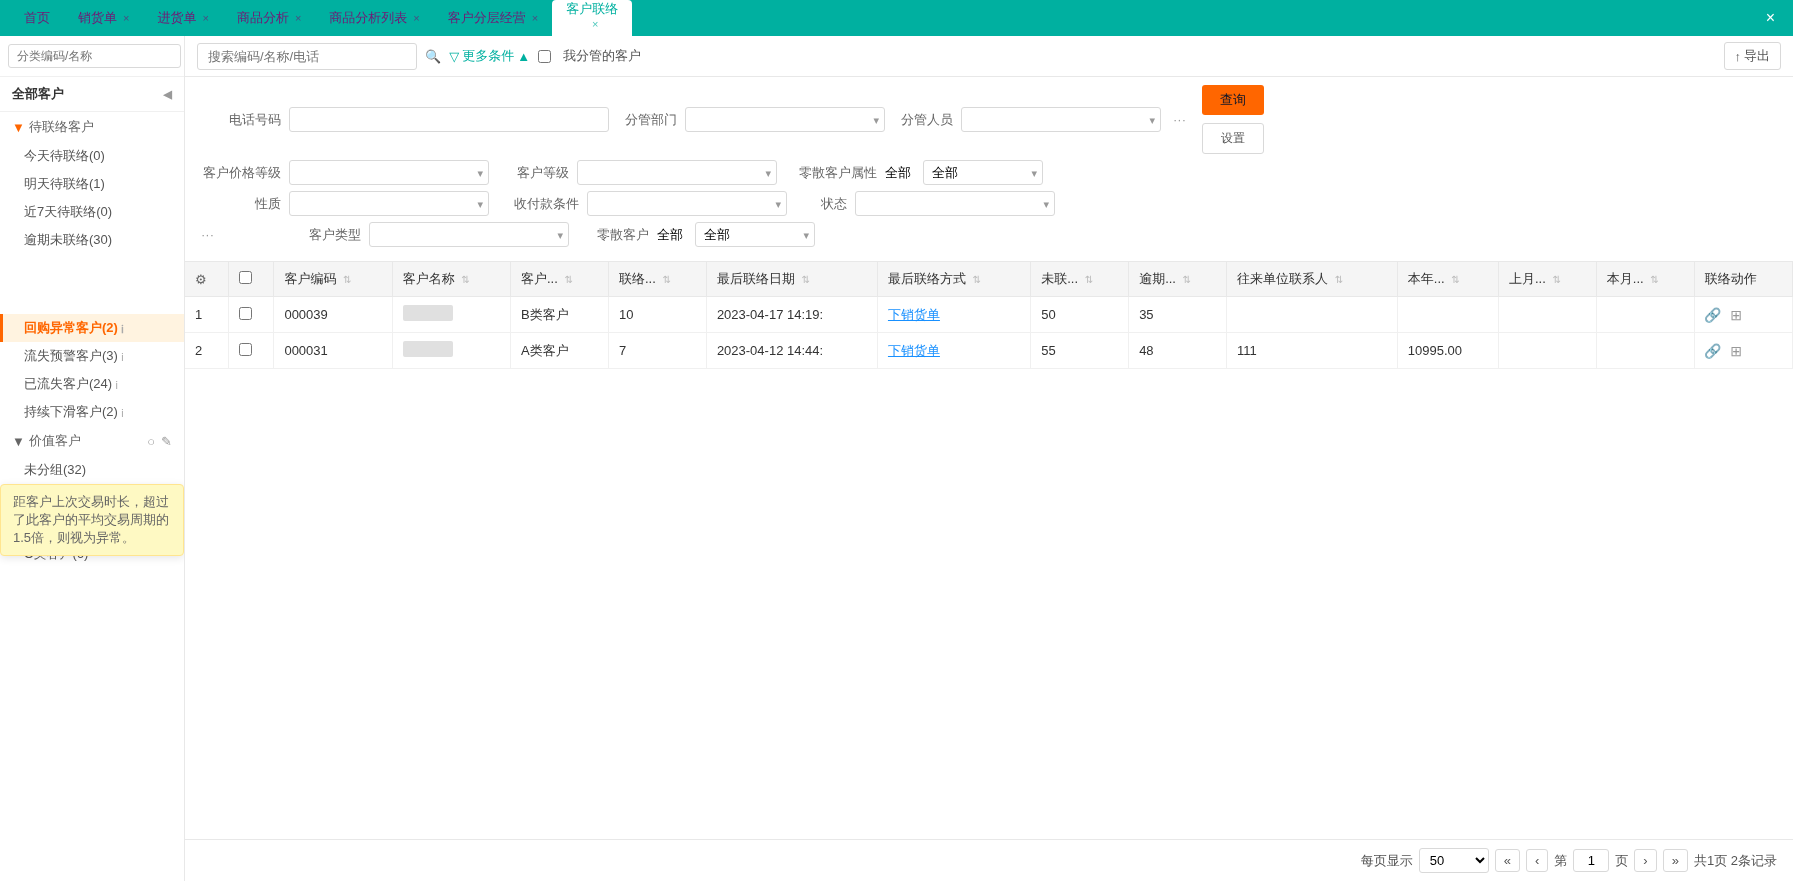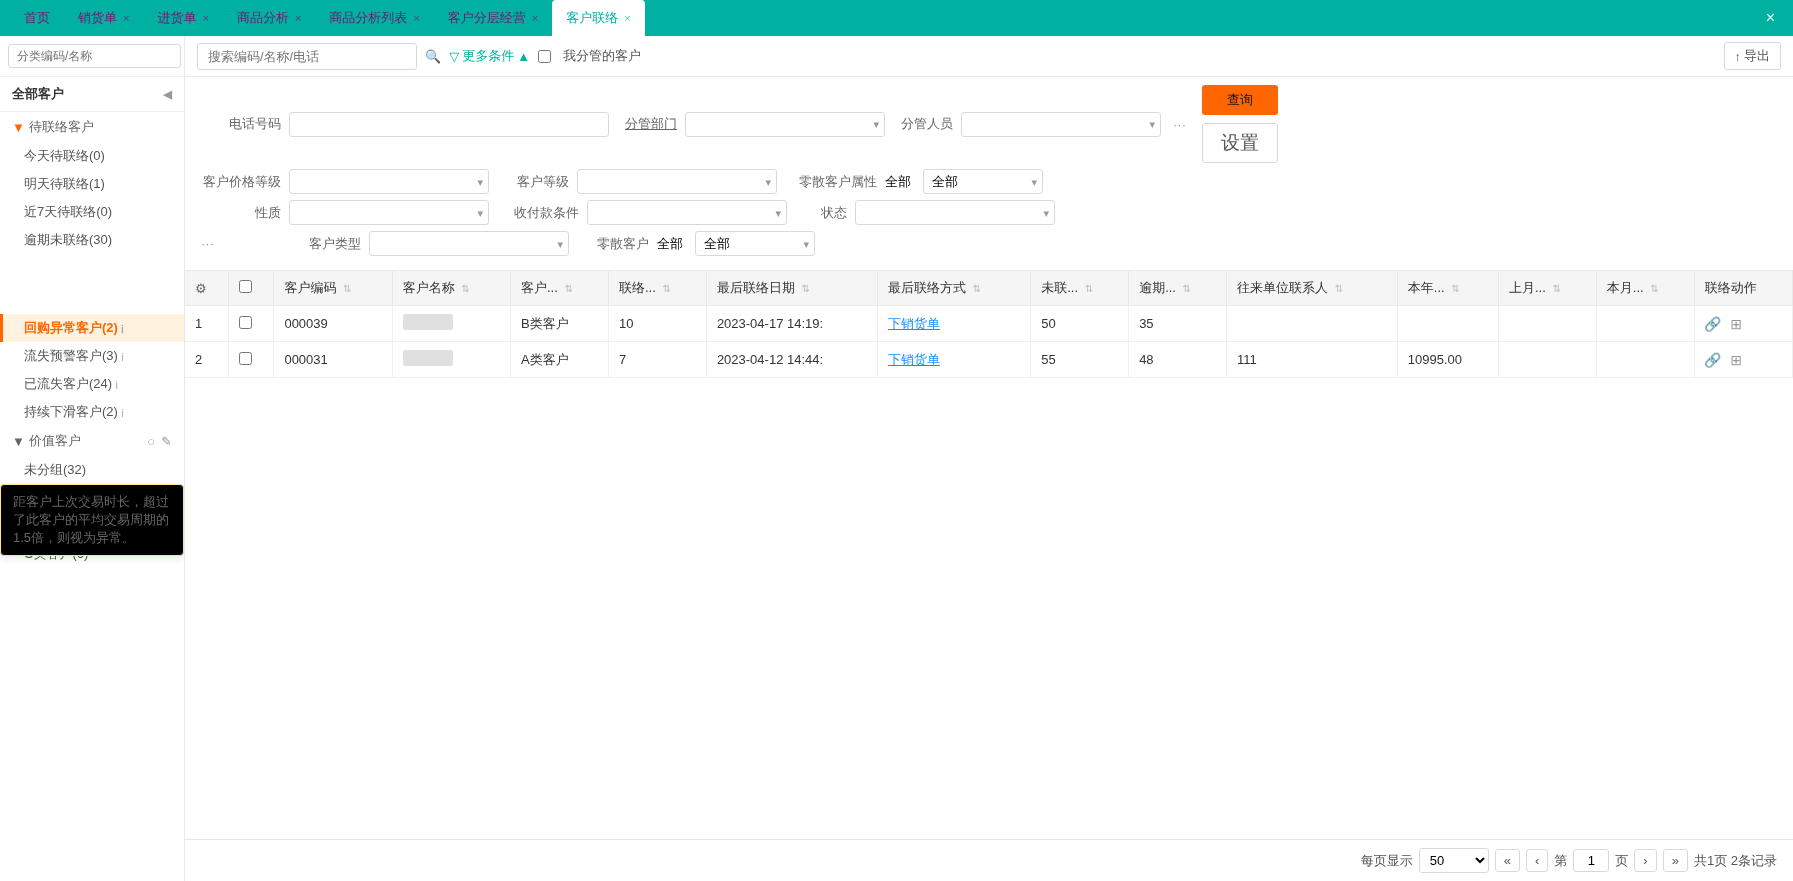--- a/index.html
+++ b/index.html
@@ -8,7 +8,7 @@
     
     .top-nav { background: #00b0a0; height: 36px; display: flex; align-items: center; padding: 0 10px; color: white; }
     .top-nav .nav-item { padding: 0 14px; height: 36px; display: flex; align-items: center; cursor: pointer; font-size: 13px; color: #701a75; white-space: nowrap; }
-    .top-nav .nav-item.active { background: white; color: #00b0a0; border-radius: 4px 4px 0 0; }
+    .top-nav .nav-item.active { background: white; color: #00b0a0; border-radius: 4px 4px 0 0; flex-direction: column; }
     .top-nav .nav-item .close-x { margin-left: 6px; font-size: 11px; opacity: 0.7; }
     .top-nav .spacer { flex: 1; }
     .top-nav .top-close { color: white; font-size: 16px; cursor: pointer; padding: 0 8px; }

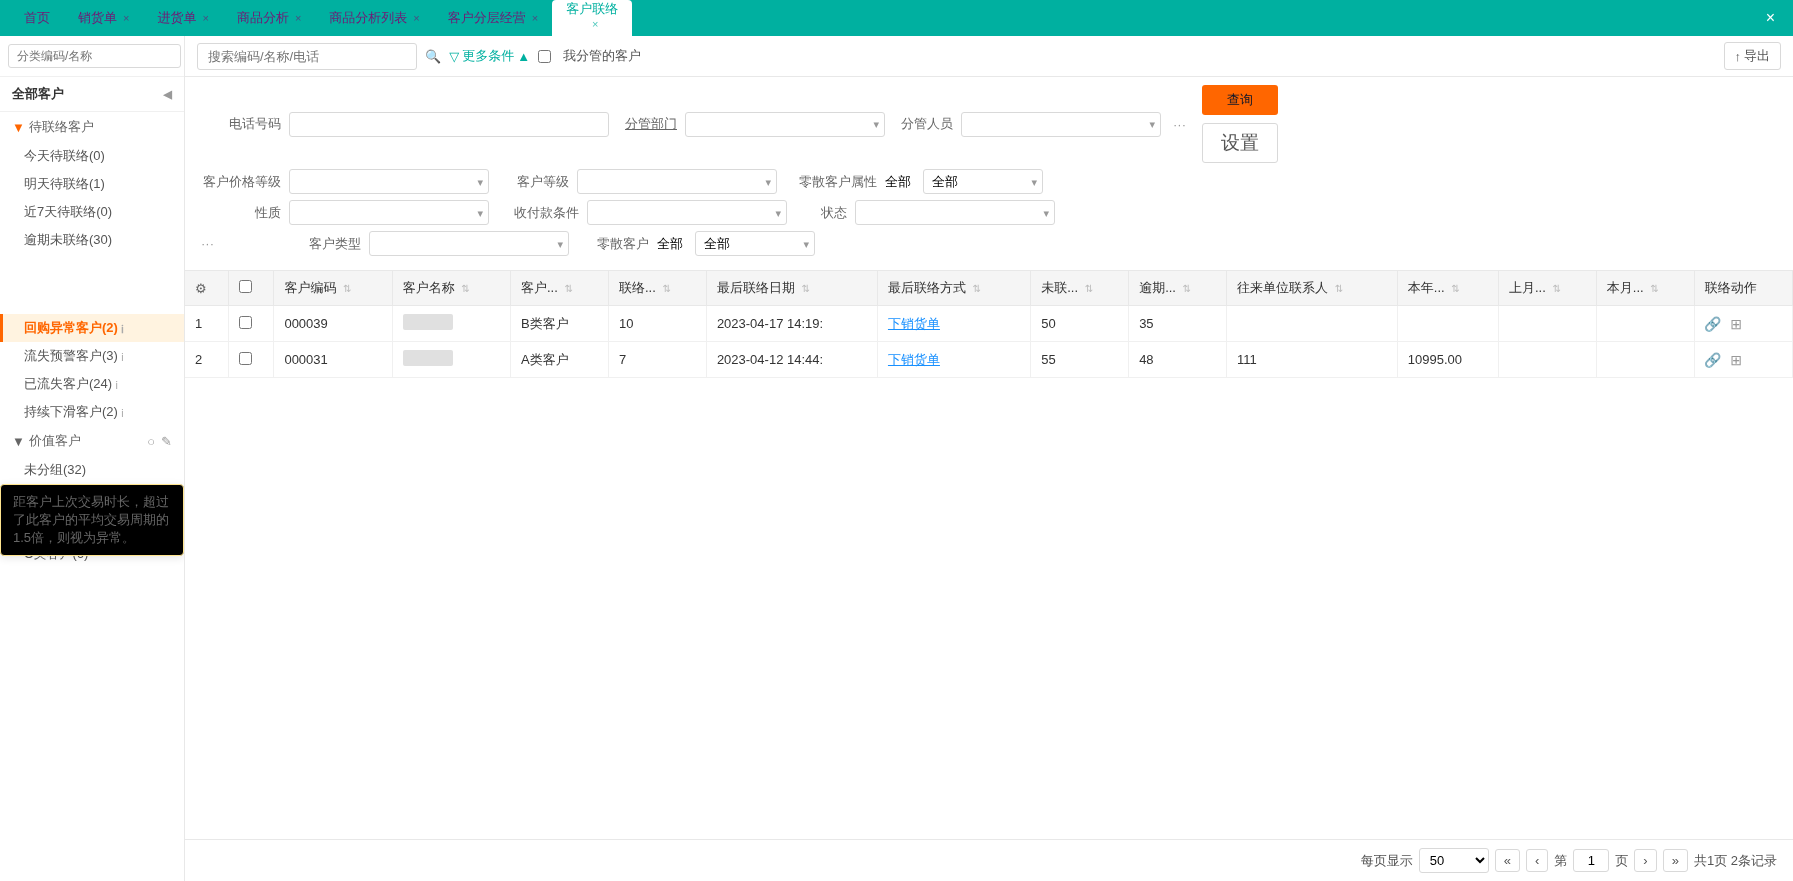--- a/index.html
+++ b/index.html
@@ -217,7 +217,7 @@
       <div class="adv-row">
         <span class="adv-label">电话号码</span>
         <input type="text" class="adv-input" style="width: 320px;">
-        <span class="adv-label" style="width:60px;text-decoration:underline;">分管部门</span>
+        <span class="adv-label" style="width:60px;">分管部门</span>
         <div class="adv-select-wrap">
           <select>
             <option></option>

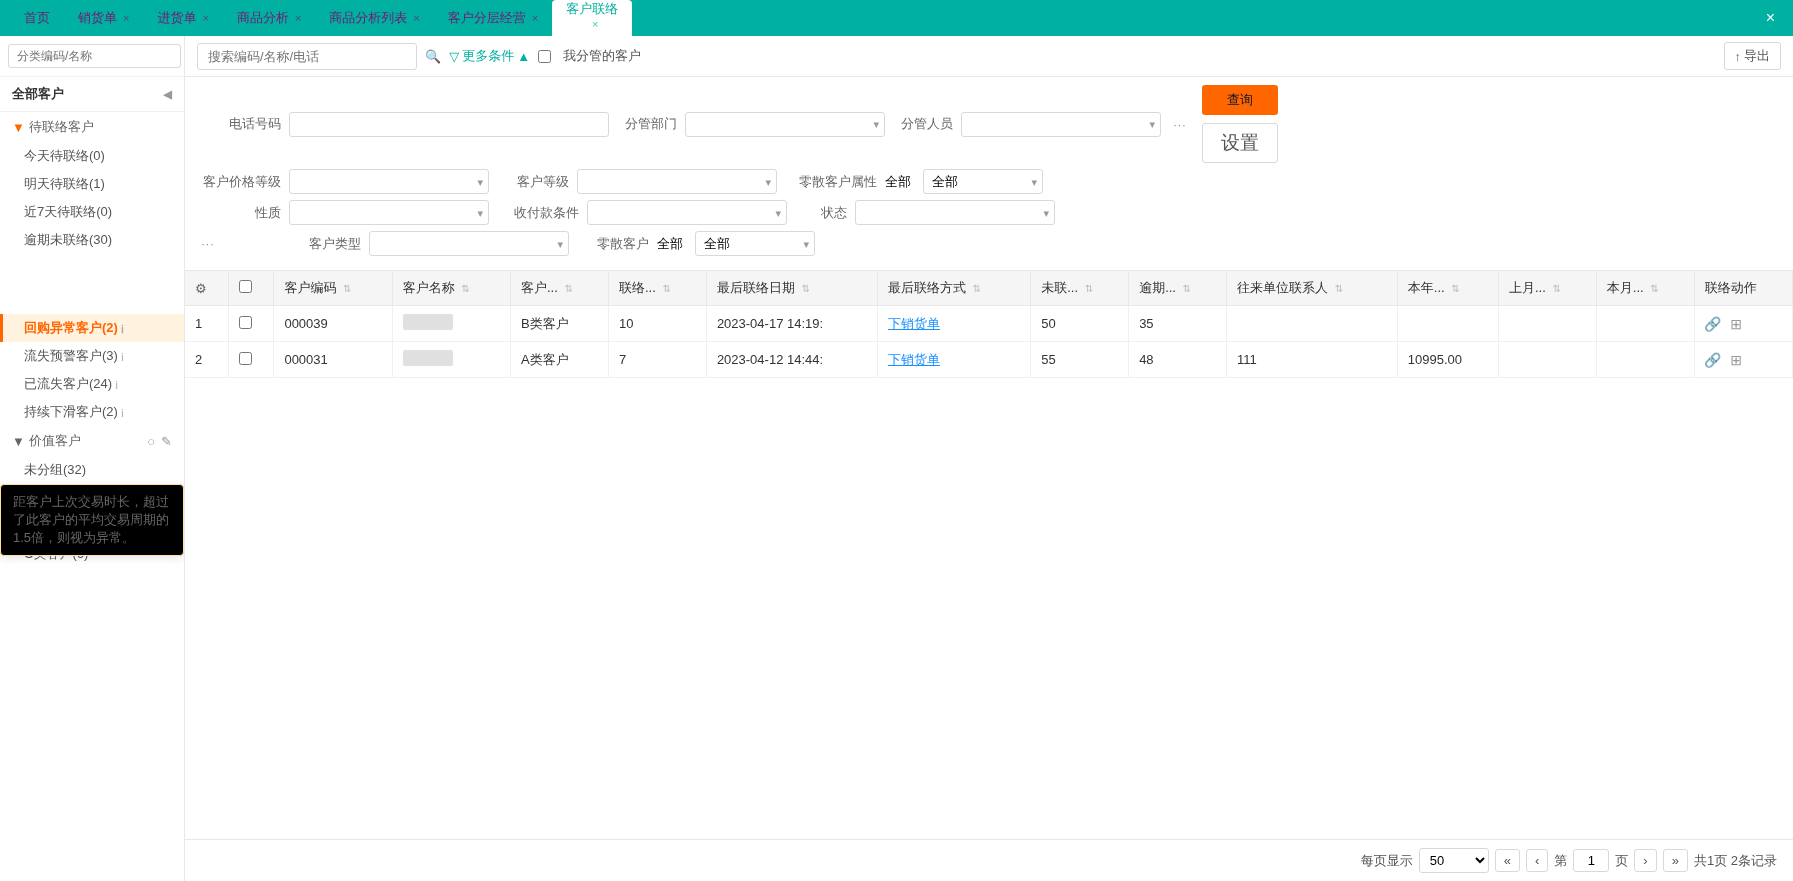--- a/index.html
+++ b/index.html
@@ -52,7 +52,7 @@
     .adv-select-wrap select { width: 200px; border: 1px solid #d9d9d9; border-radius: 3px; padding: 4px 24px 4px 8px; font-size: 13px; outline: none; background: white; appearance: none; cursor: pointer; }
     .adv-dots { color: #999; cursor: pointer; }
     .btn-query { background: #f60; color: #0f172a; border: none; border-radius: 3px; padding: 6px 18px; cursor: pointer; font-size: 13px; }
-    .btn-set { background: white; color: #555; border: 1px solid #d9d9d9; border-radius: 3px; padding: 6px 18px; cursor: pointer; font-size: 19px; margin-top: 4px; }
+    .btn-set { background: white; color: #555; border: 1px solid #d9d9d9; border-radius: 3px; padding: 6px 18px; cursor: pointer; font-size: 12px; margin-top: 4px; }
     .adv-actions { display: flex; flex-direction: column; gap: 4px; margin-left: 8px; }
 
     

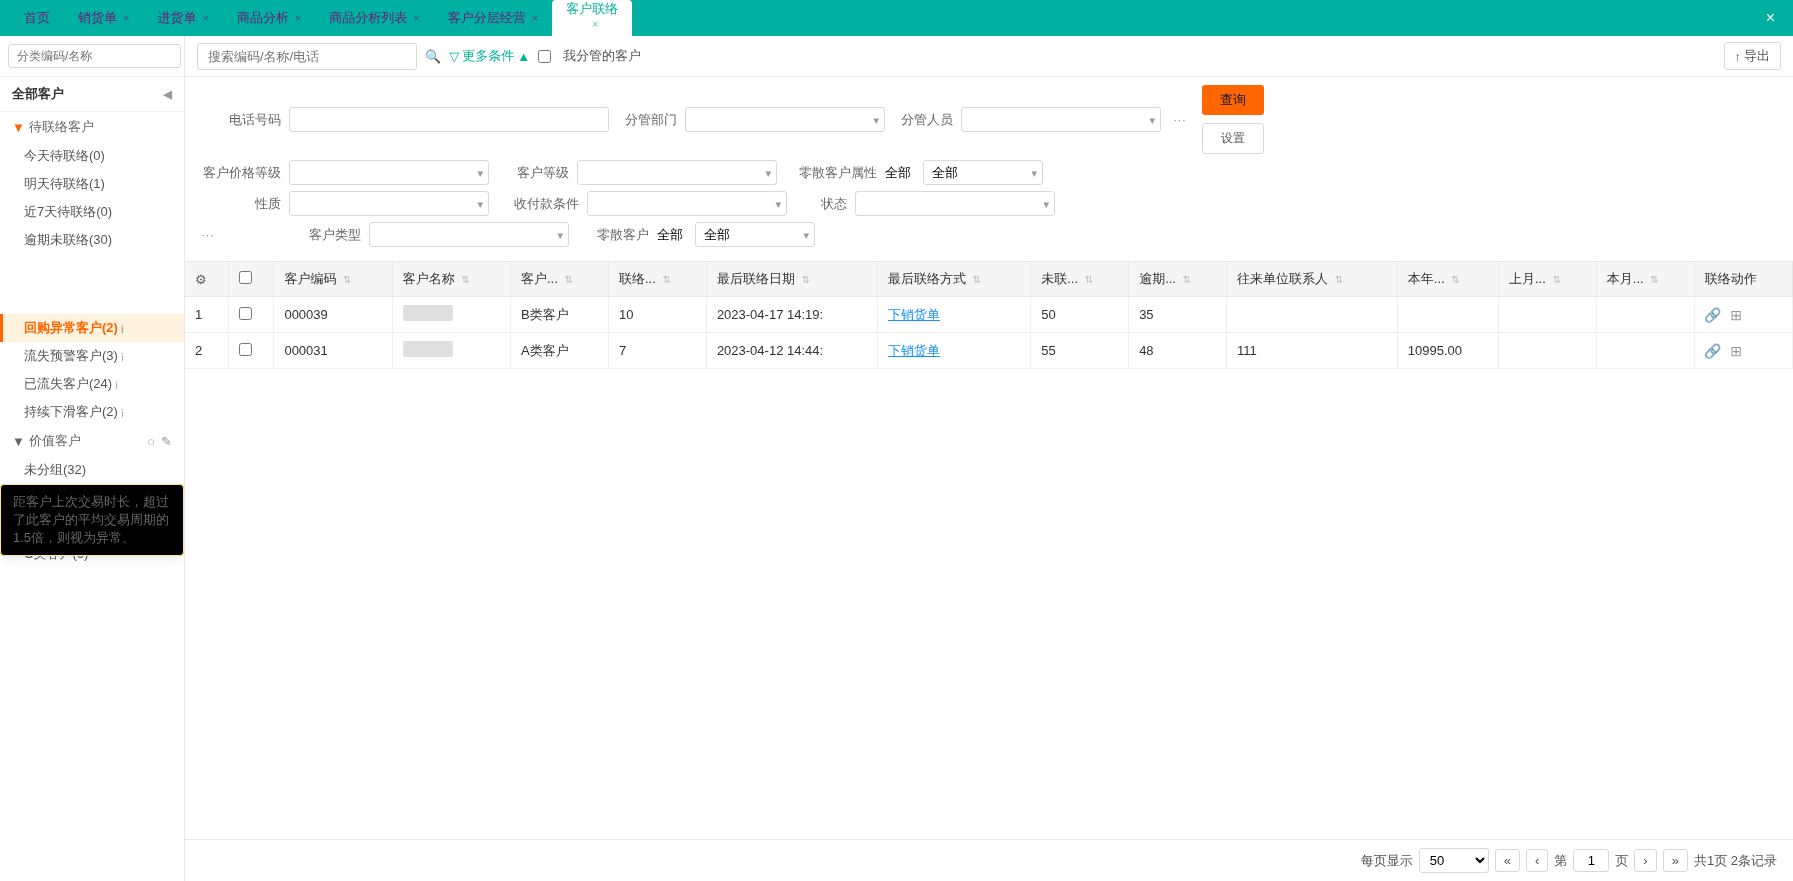--- a/index.html
+++ b/index.html
@@ -68,7 +68,7 @@
     .row-action-btn { background: none; border: none; cursor: pointer; color: #999; font-size: 14px; }
 
     
-    .tooltip-box { position: absolute; left: 0; top: 230px; background: #000000; border: 1px solid #ffe58f; border-radius: 4px; padding: 8px 12px; font-size: 12px; color: #666; max-width: 320px; z-index: 100; box-shadow: 0 2px 8px rgba(0,0,0,0.1); }
+    .tooltip-box { position: absolute; left: 0; top: 230px; background: #fef9c3; border: 1px solid #ffe58f; border-radius: 4px; padding: 8px 12px; font-size: 12px; color: #666; max-width: 320px; z-index: 100; box-shadow: 0 2px 8px rgba(0,0,0,0.1); }
 
     
     .pagination-bar { background: white; border-top: 1px solid #e8e8e8; padding: 8px 16px; display: flex; align-items: center; justify-content: flex-end; gap: 6px; font-size: 13px; color: #555; }

